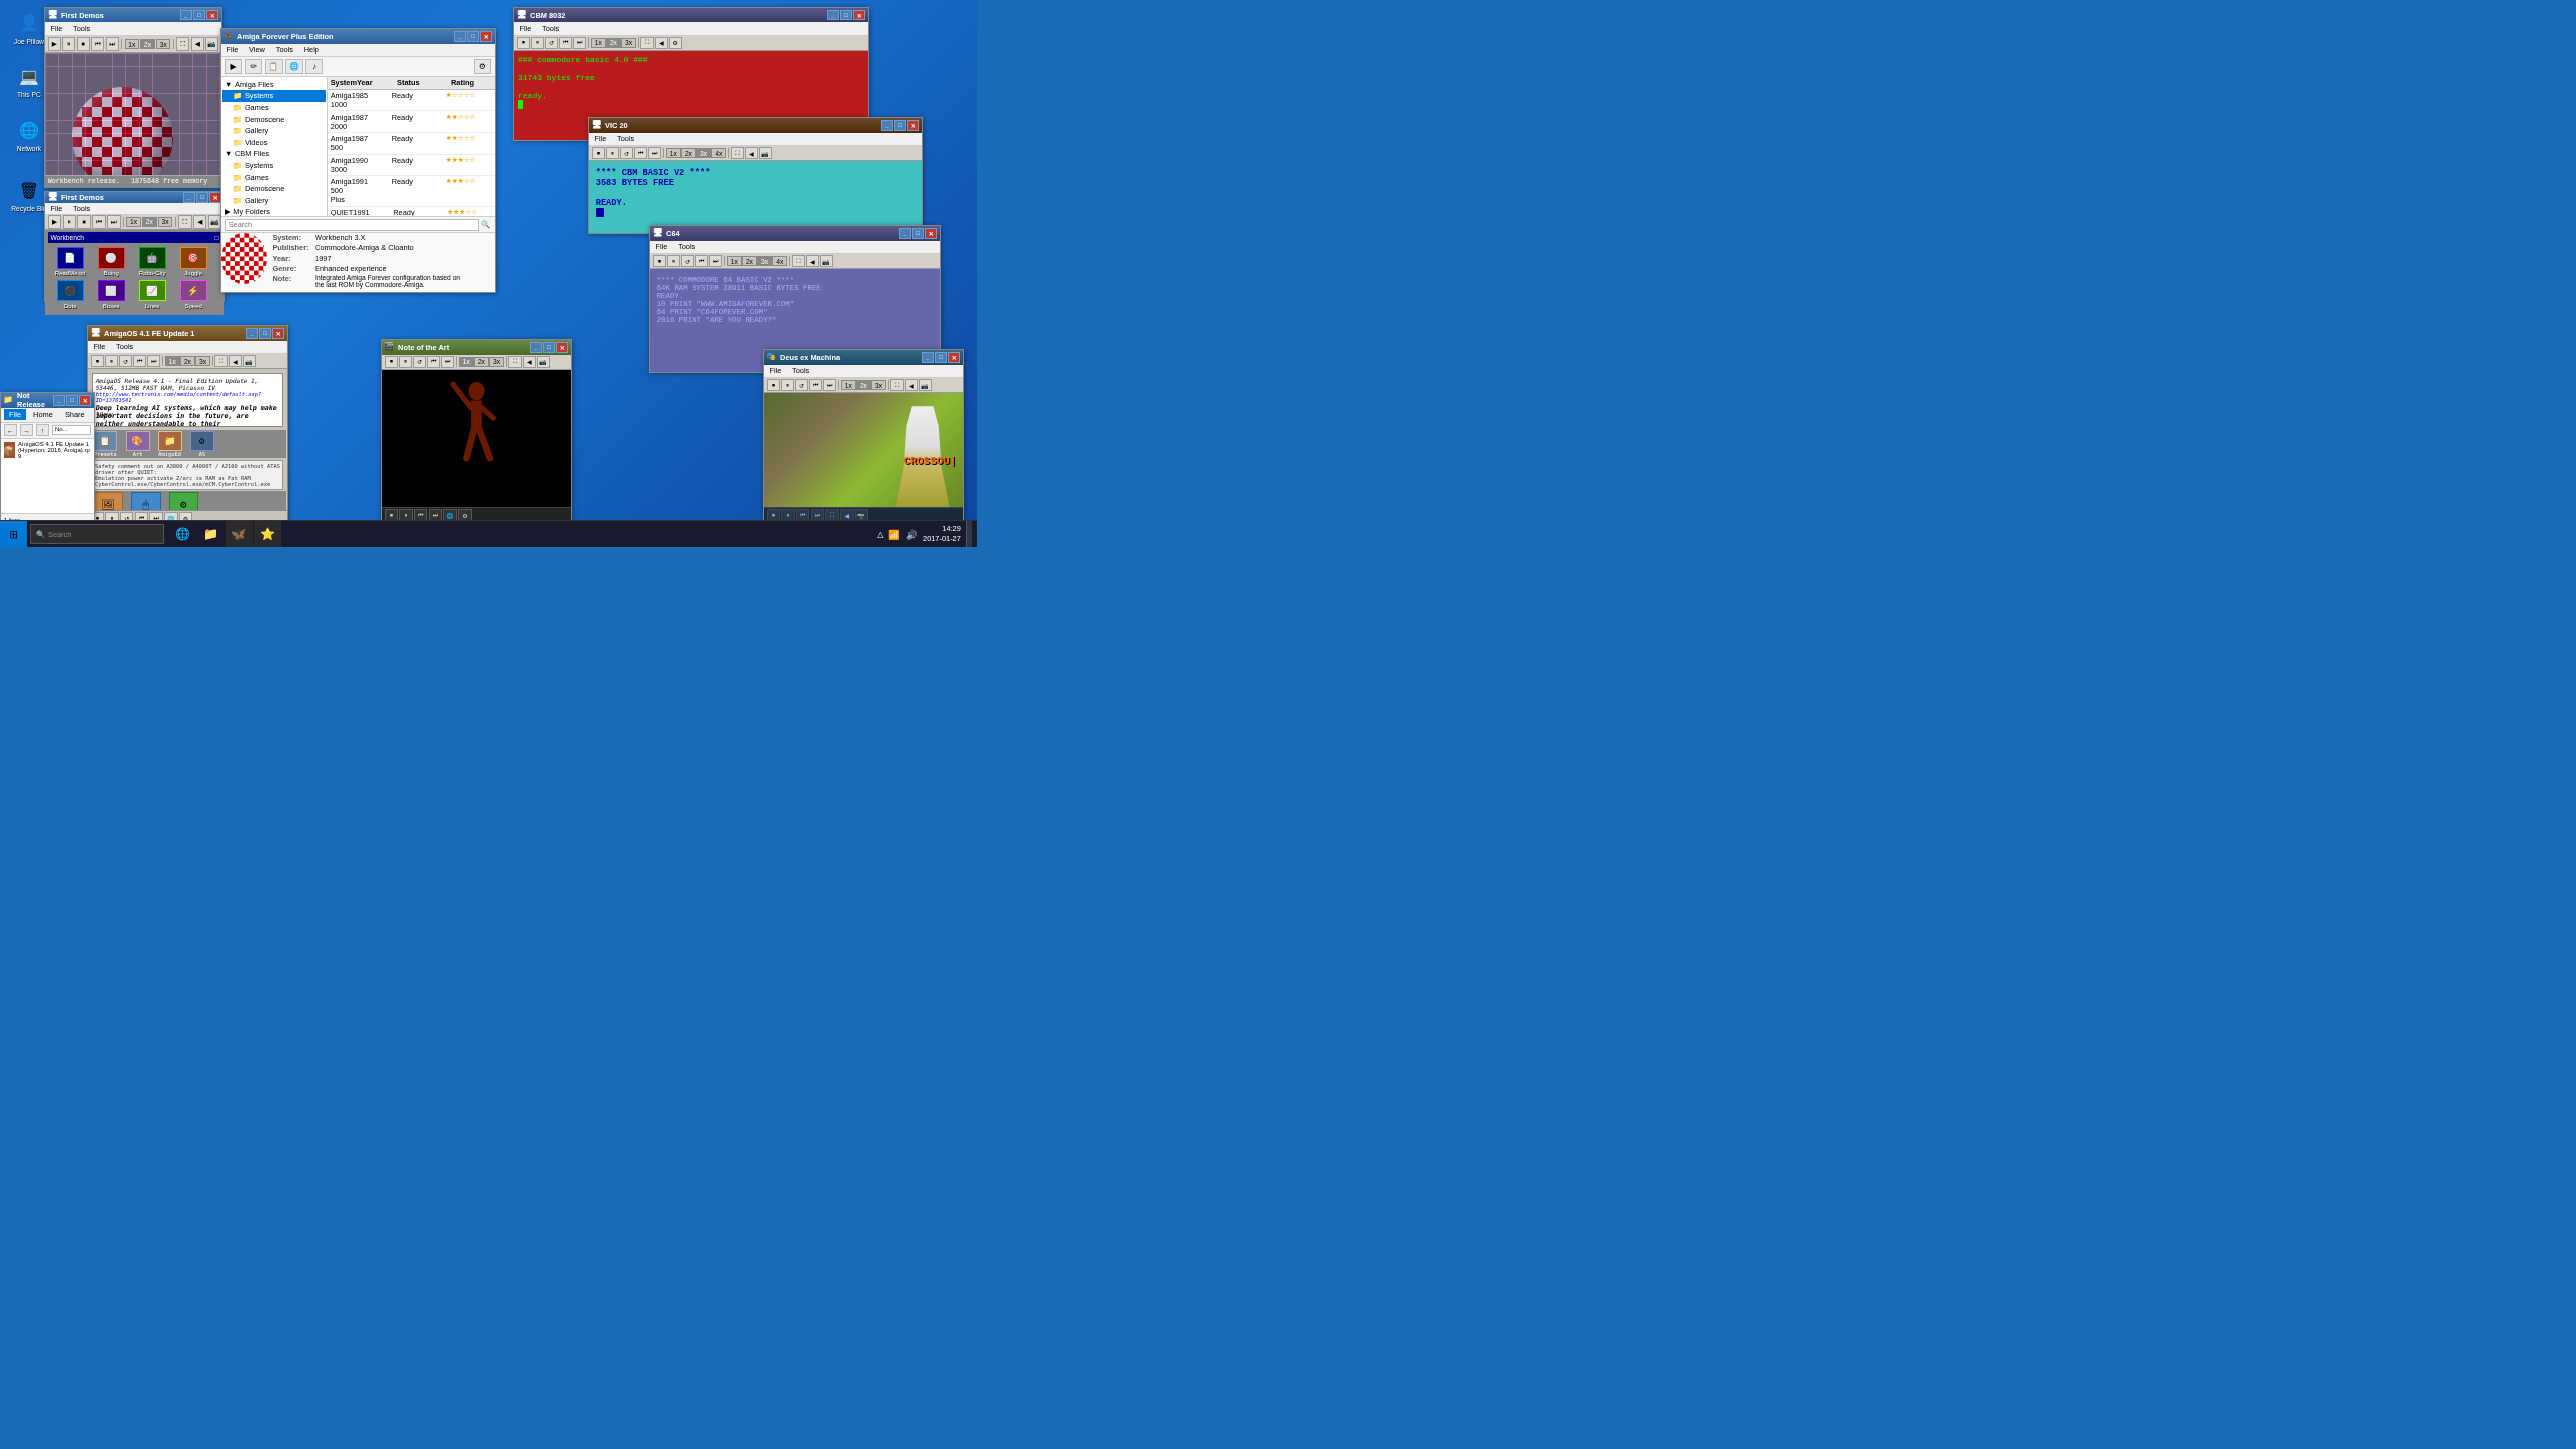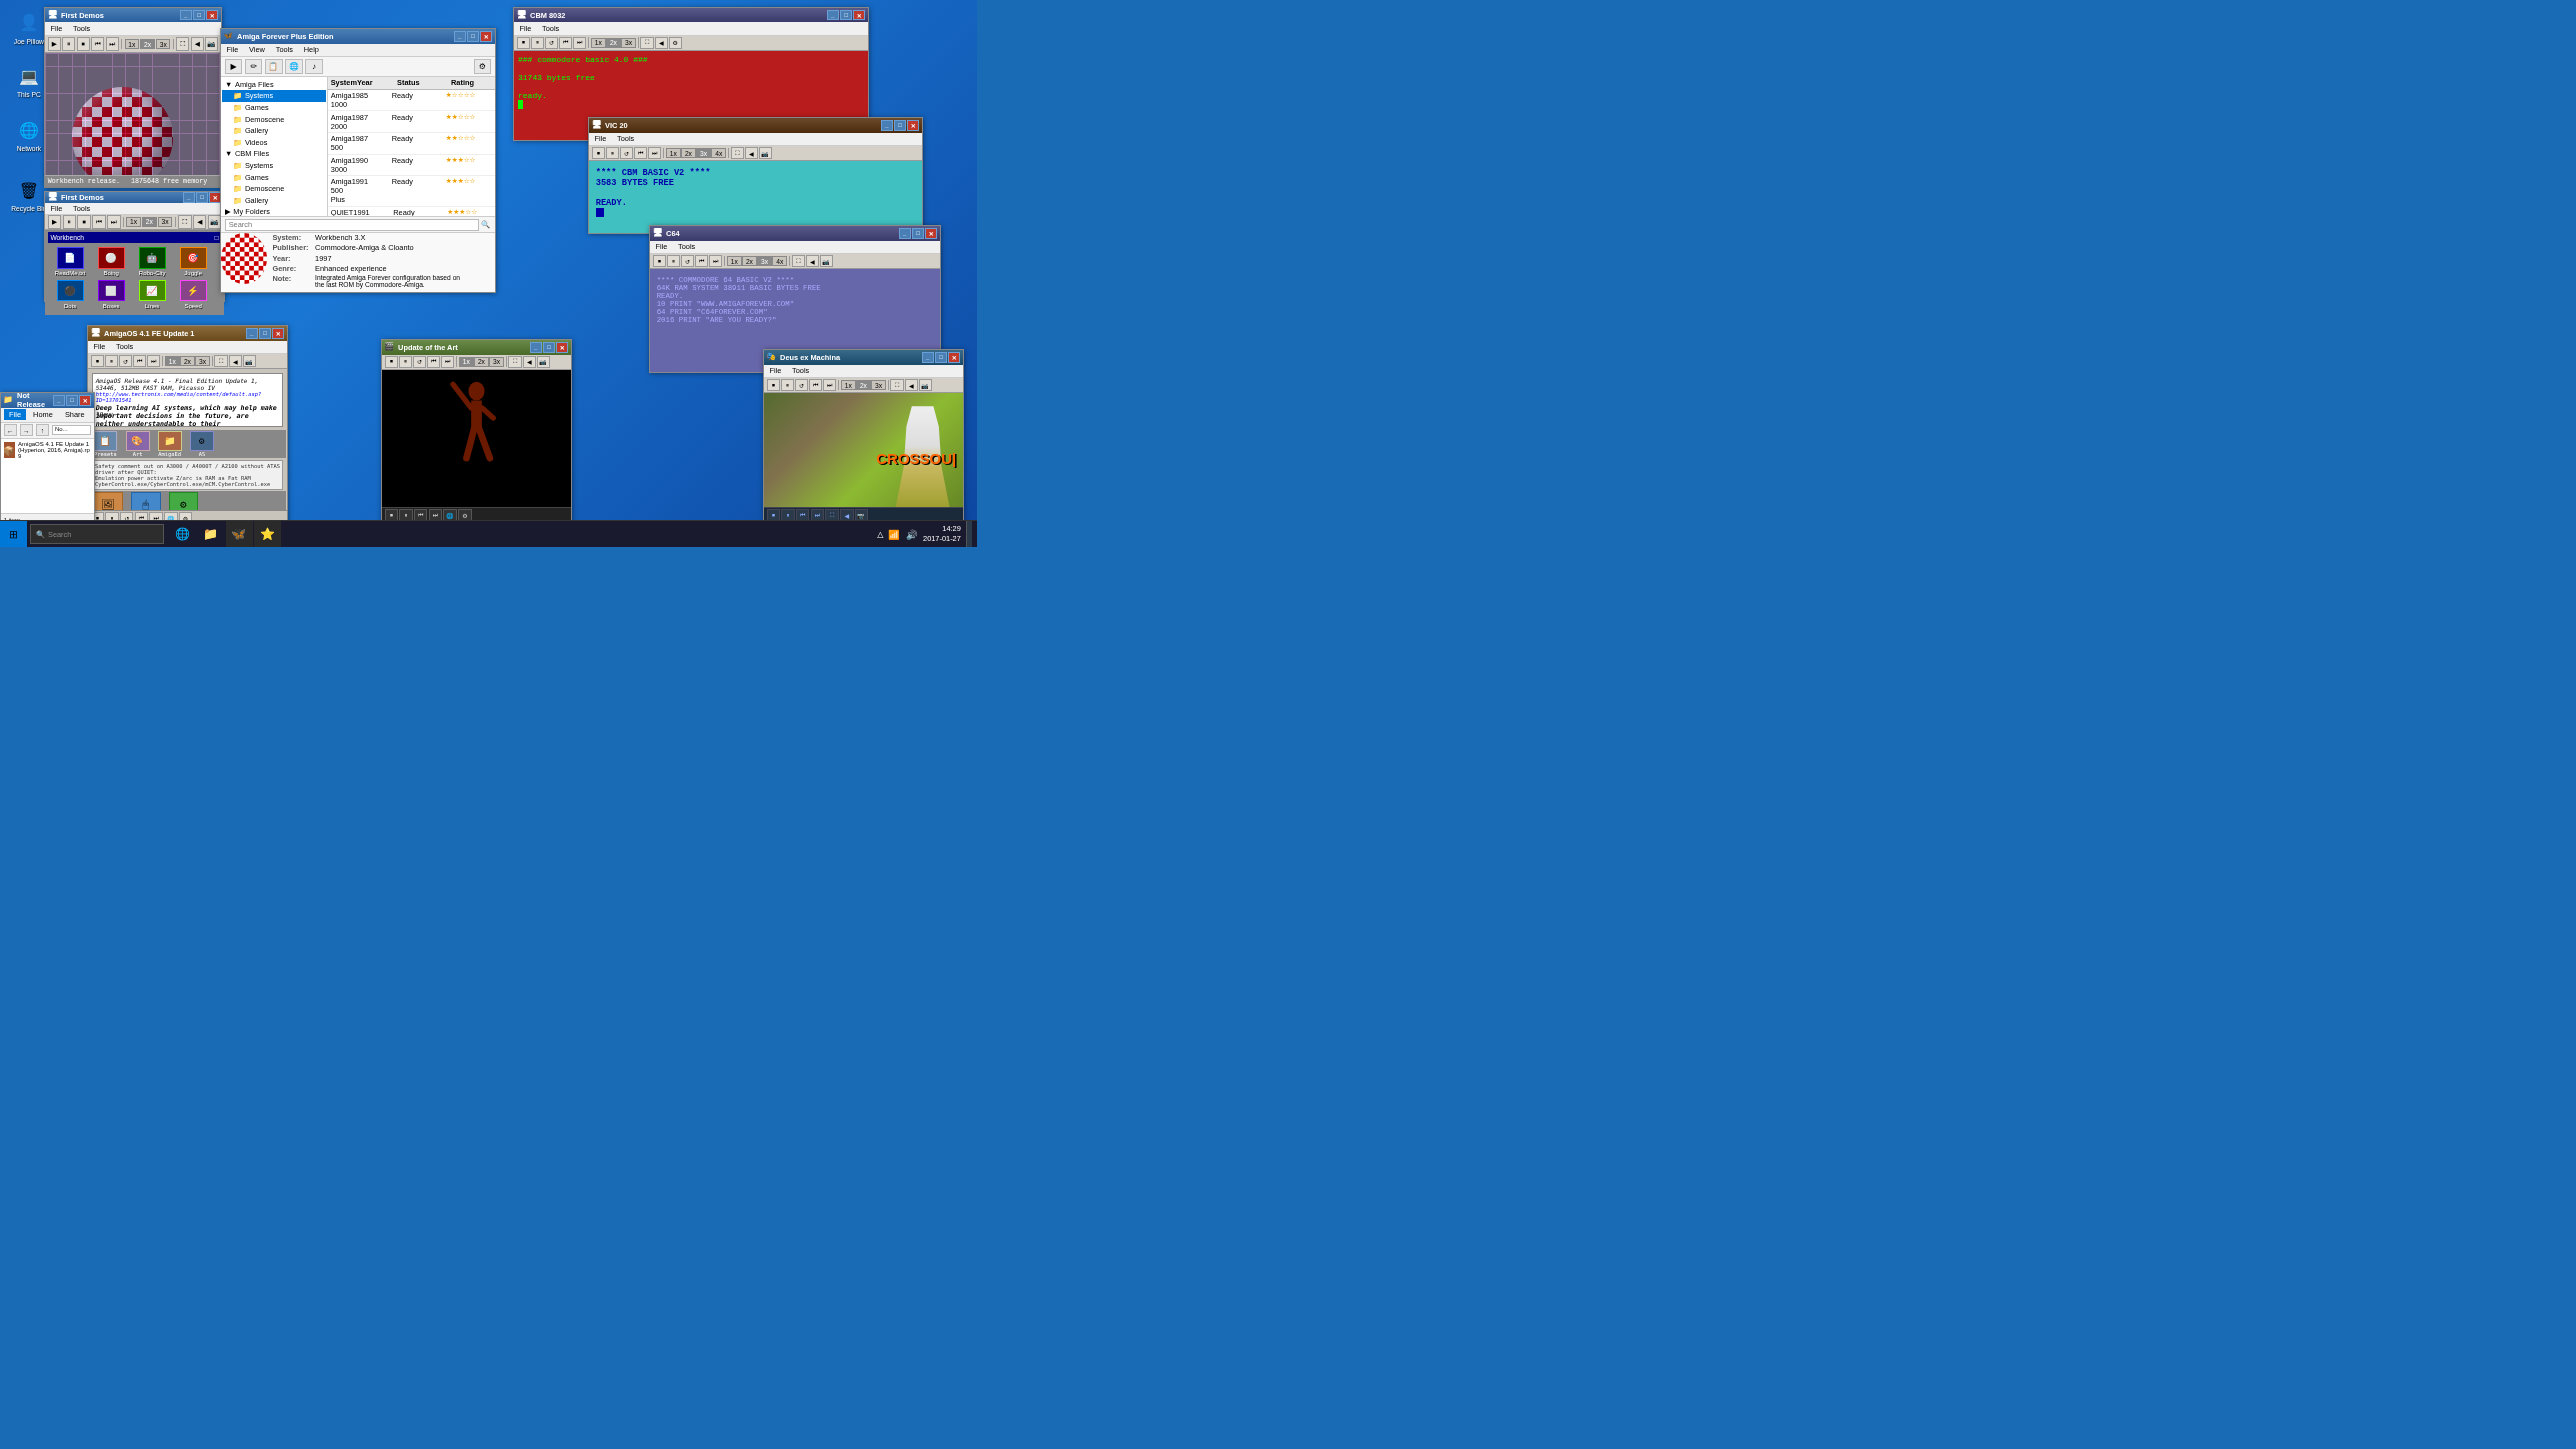--- a/index.html
+++ b/index.html
@@ -1160,7 +1160,7 @@
   <div class="window" id="state-art">
     <div class="window-titlebar" style="background:linear-gradient(180deg,#6a8a4a,#4a6a2a);">
       <div class="window-titlebar-icon">🎬</div>
-      <div class="window-titlebar-title">Update of the Art</div>
+      <div class="window-titlebar-title">Note of the Art</div>
       <div class="window-controls">
         <div class="window-btn">_</div>
         <div class="window-btn">□</div>

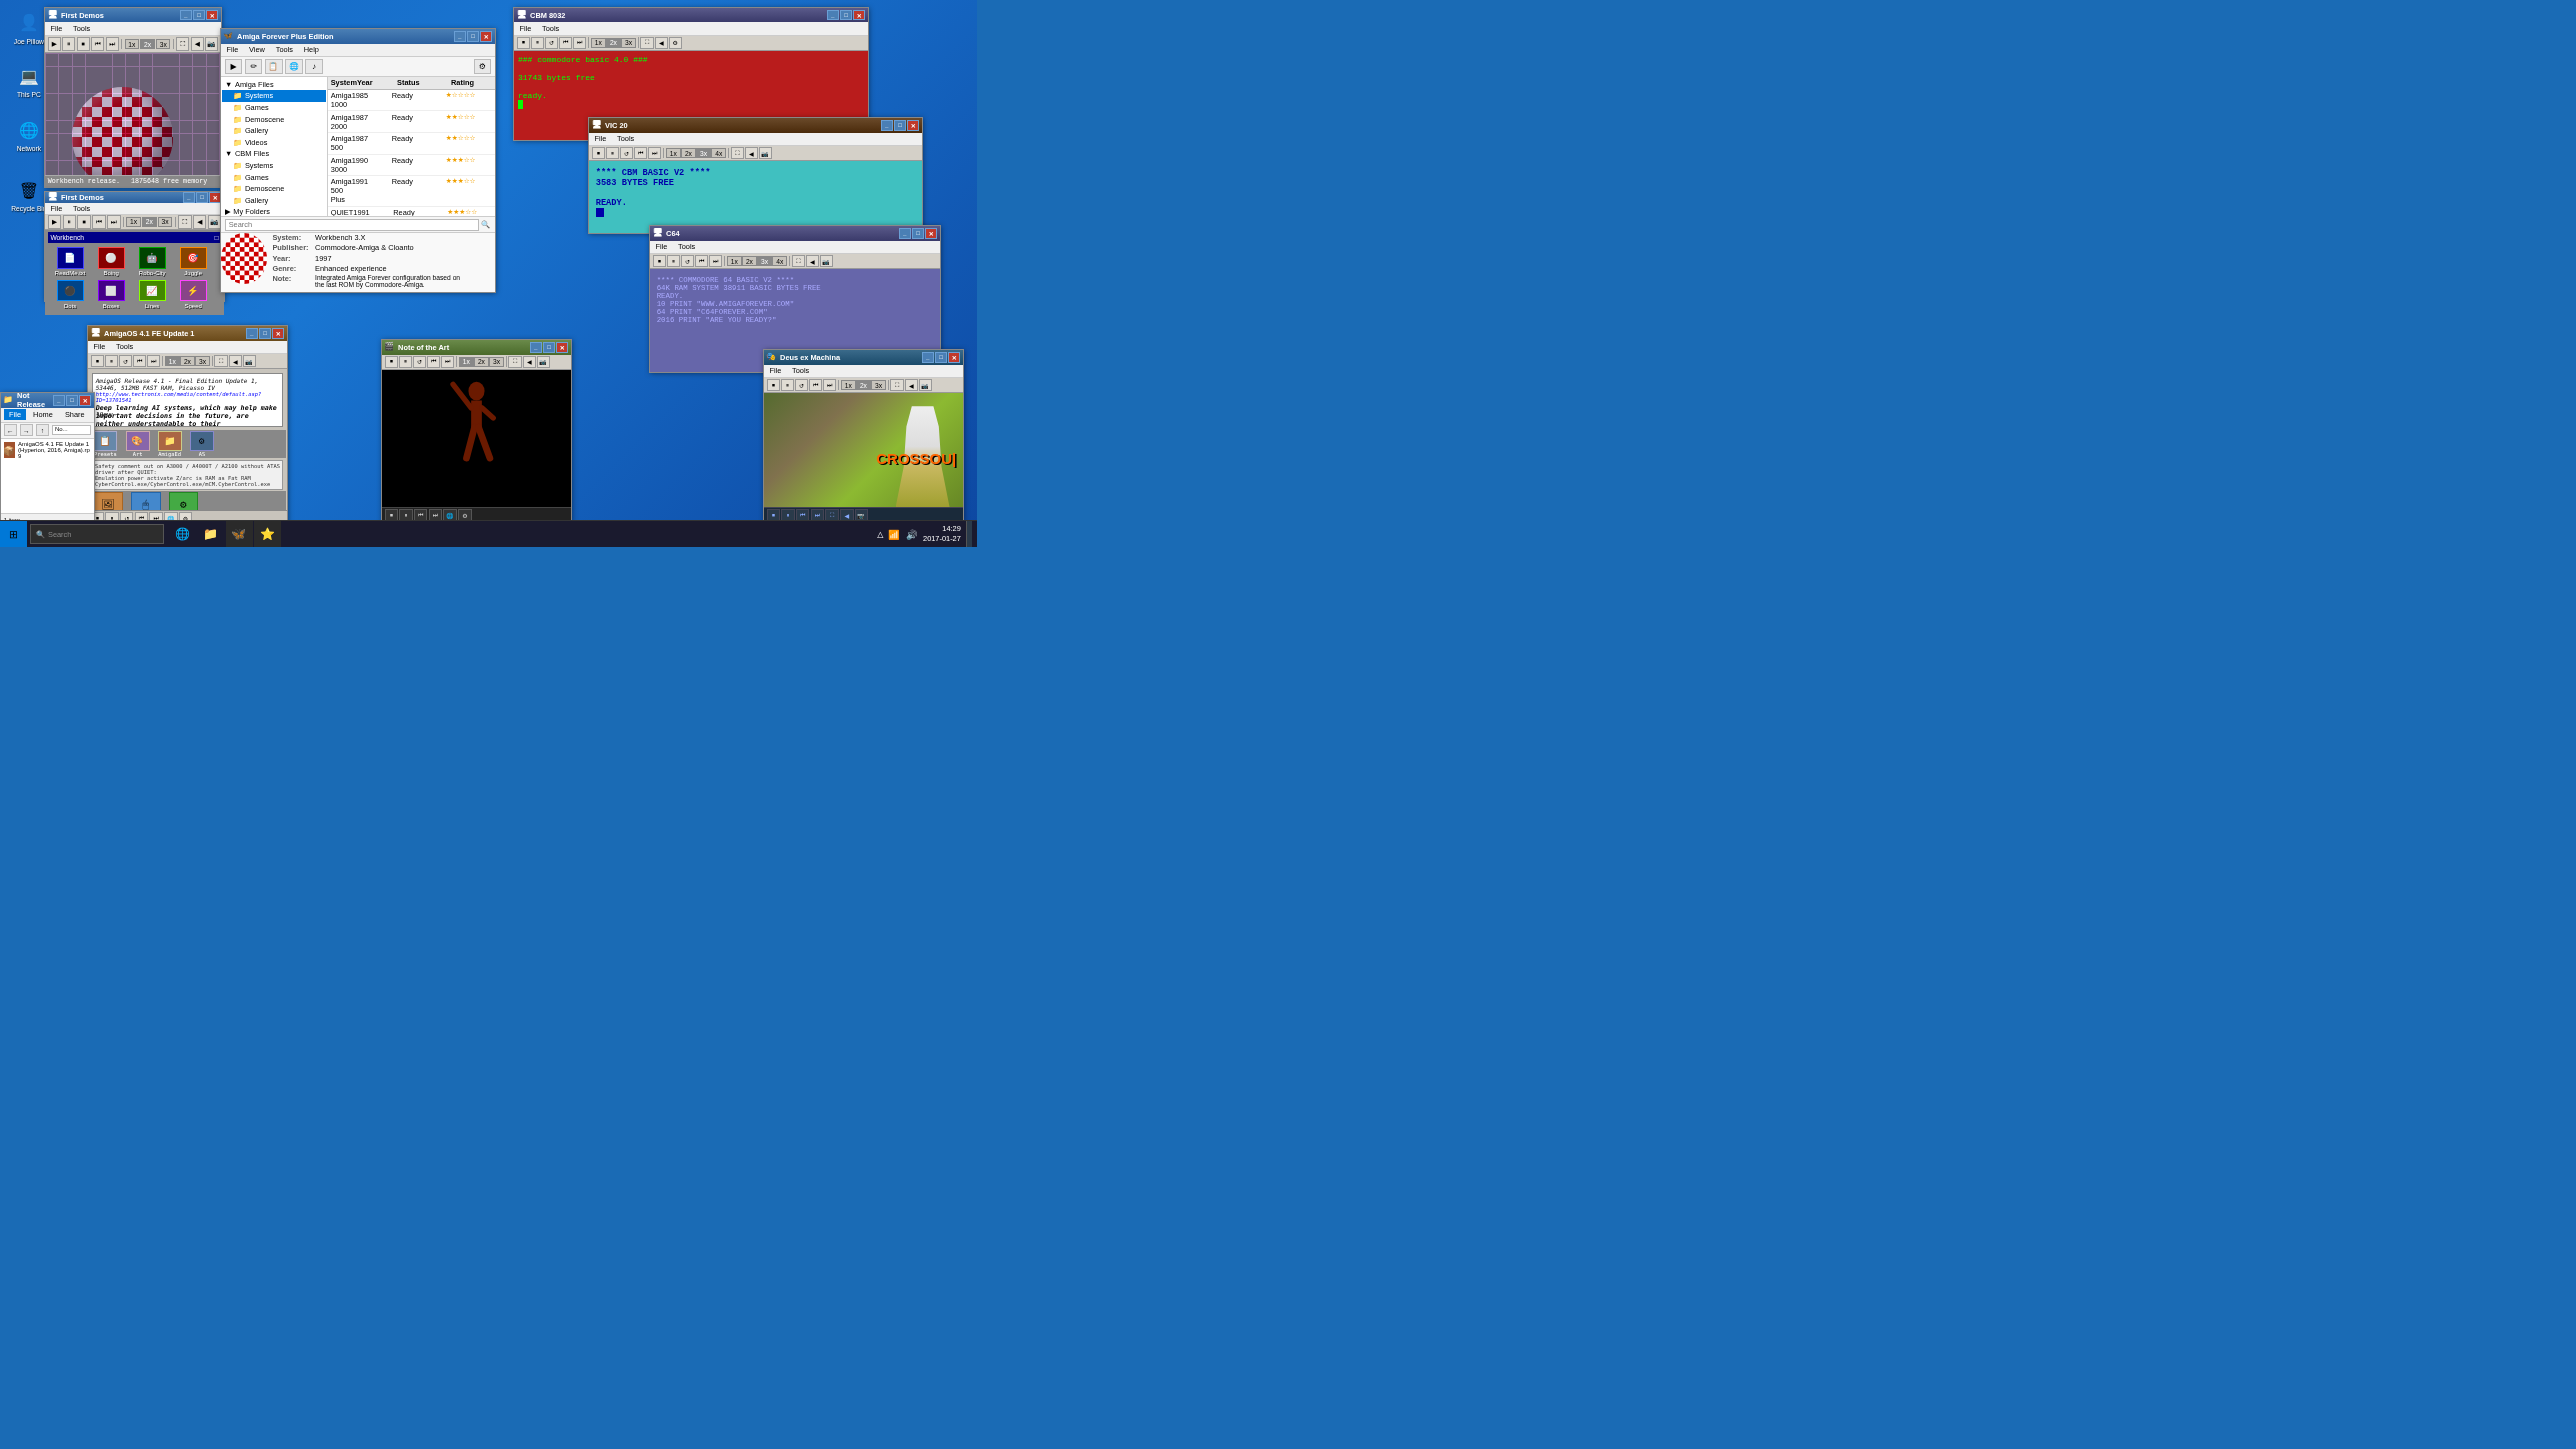--- a/index.html
+++ b/index.html
@@ -1249,7 +1249,7 @@
 
       <div class="deus-bride"></div>
 
-      <div style="position:absolute;bottom:40px;right:6.7px;color:#ff6600;font-family:Liberation Sans, sans-serif;font-size:15px;font-weight:bold;text-shadow:1.3px 1.3px #000;">CROSSOU|</div>
+      <div style="position:absolute;bottom:40px;right:6.7px;color:#ff6600;font-family:Liberation Mono, monospace;font-size:11px;font-weight:bold;text-shadow:1.3px 1.3px #000;">CROSSOU|</div>
     </div>
     <div style="height:14.8px;background:#1a2a3a;border-top:0.7px solid #445;display:flex;align-items:center;gap:1.3px;padding:0 2.7px;">
       <div class="cbm-btn" style="background:#2a3a4a;border-color:#445;color:#8af;">⏹</div>

